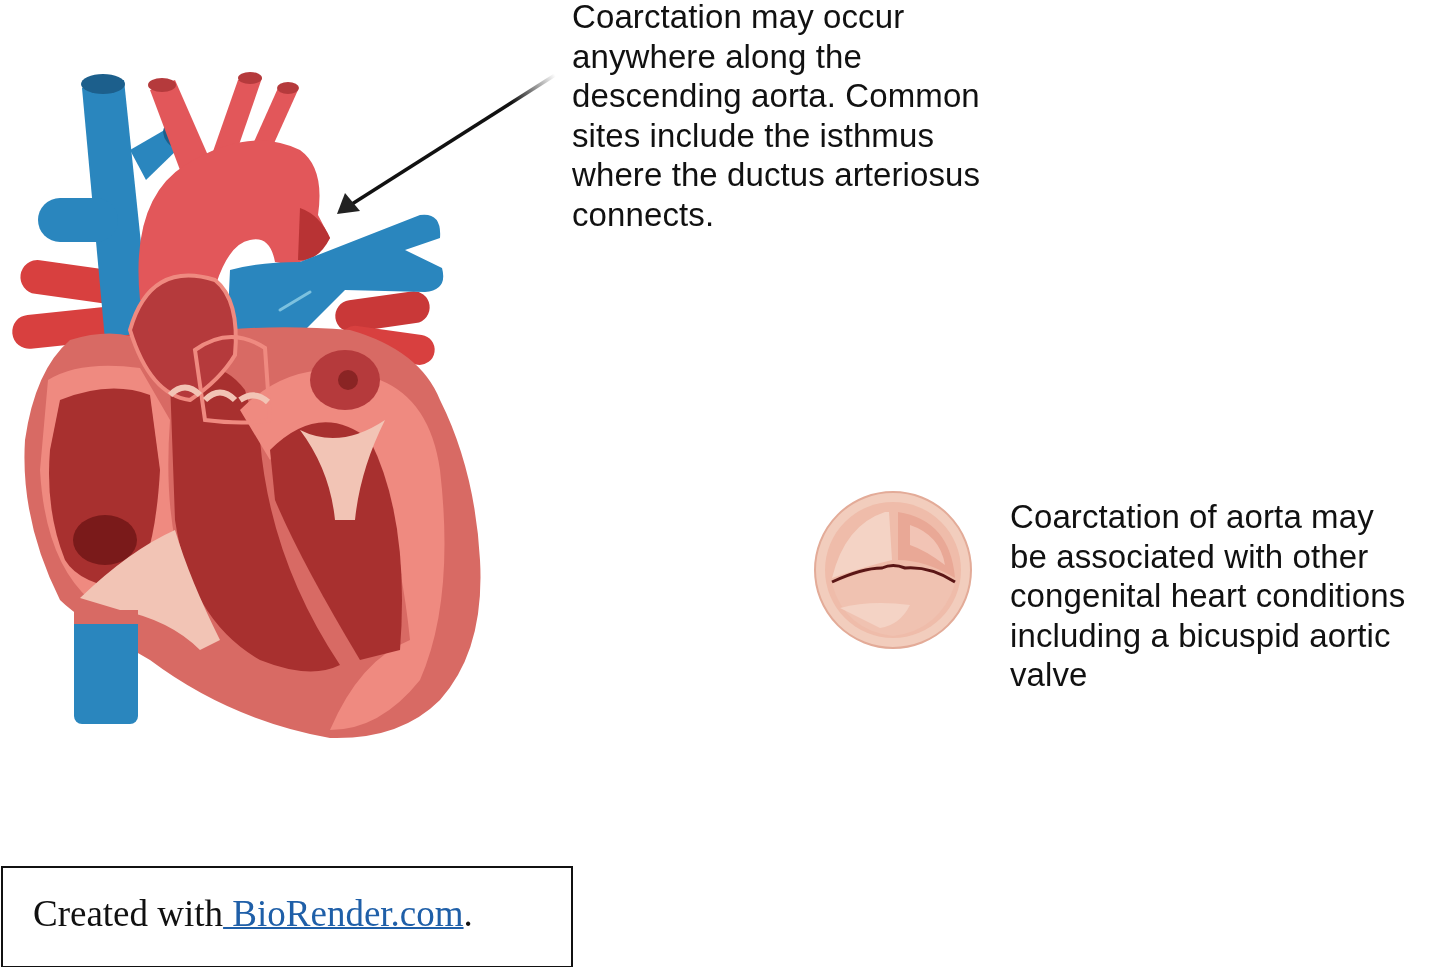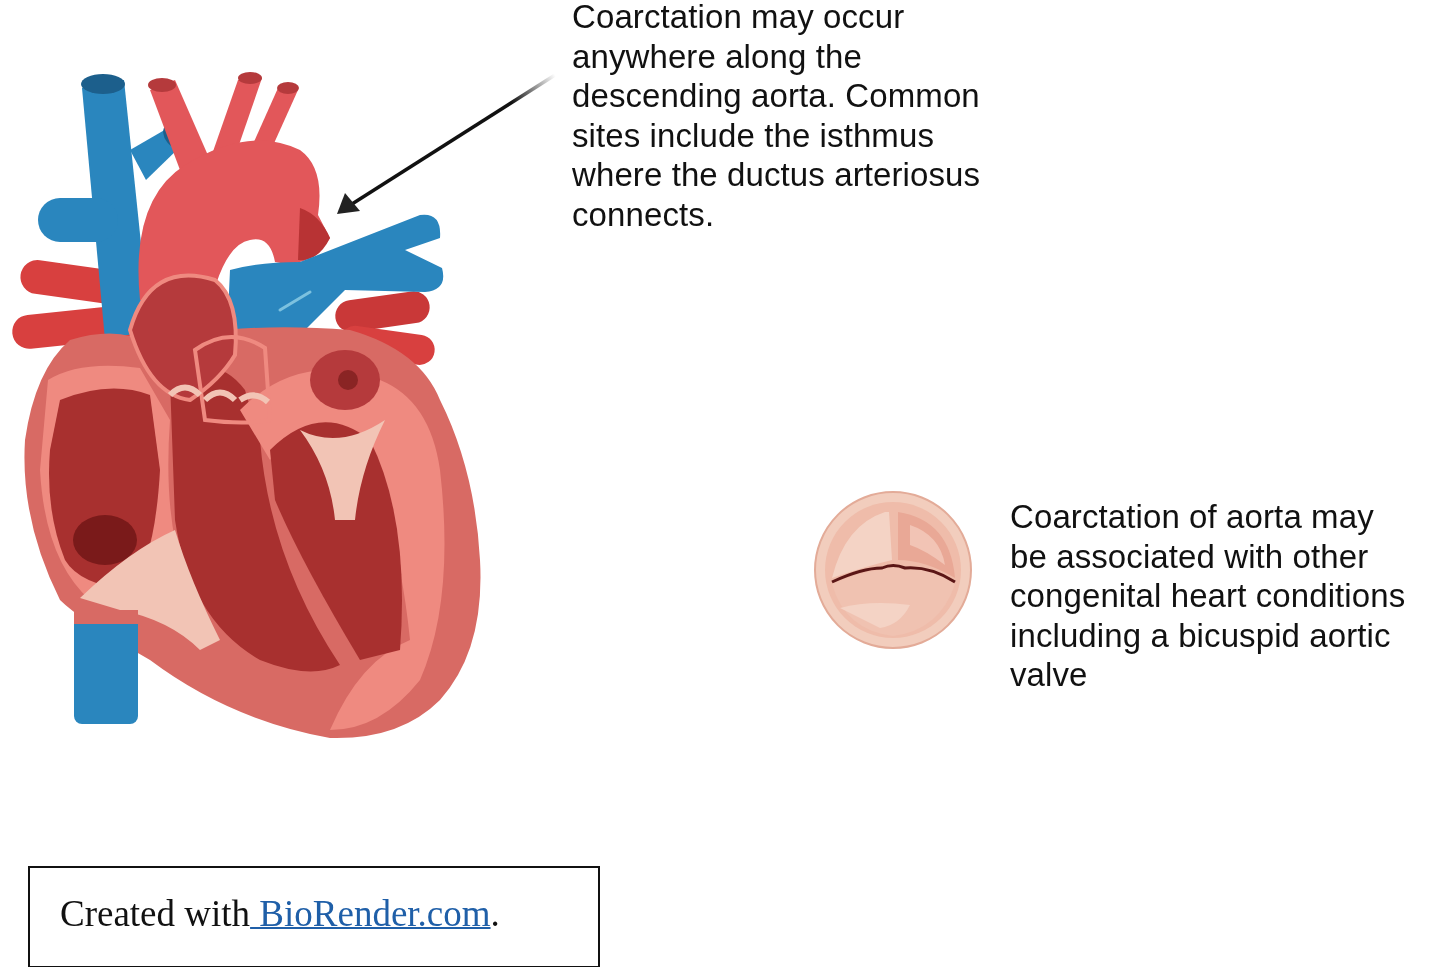--- a/index.html
+++ b/index.html
@@ -8,7 +8,7 @@
   .note { color:#111; font-size:33px; line-height:39.5px; letter-spacing:0.1px; white-space:pre-line; }
   #note-top { left:572px; top:-3px; width:460px; }
   #note-right { left:1010px; top:497px; width:440px; }
-  #credit-box { left:1px; top:866px; width:568px; height:98px; border:2px solid #111; box-sizing:content-box;margin-left:27px; }
+  #credit-box { left:1px; top:866px; width:568px; height:98px; border:2px solid #111; box-sizing:content-box; }
   #credit-text { position:absolute; left:30px; top:24px; font-family:"Liberation Serif", serif; font-size:37px; color:#111; white-space:nowrap; }
   #credit-link { color:#1f5fa8; text-decoration:underline; text-decoration-thickness:2px; }
   svg { position:absolute; left:0; top:0; }

